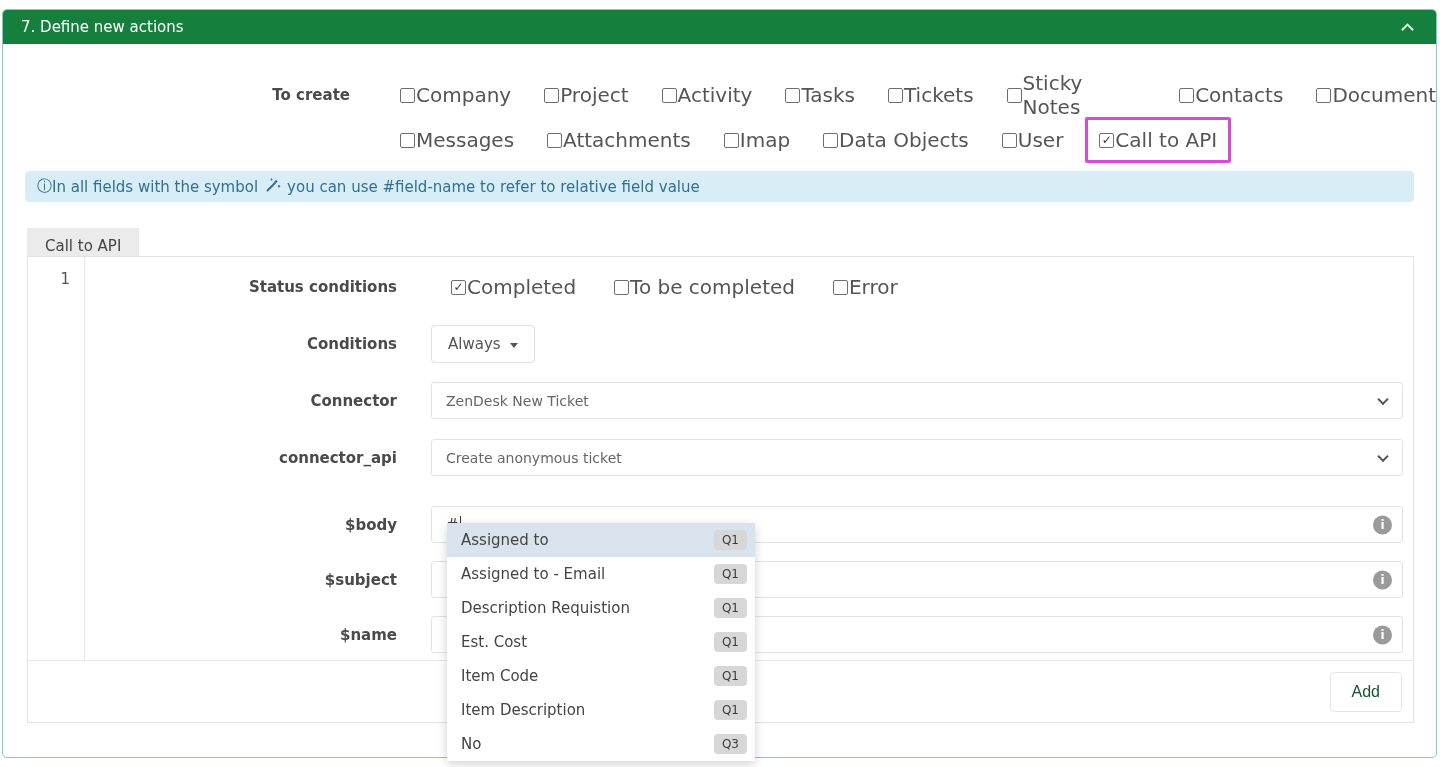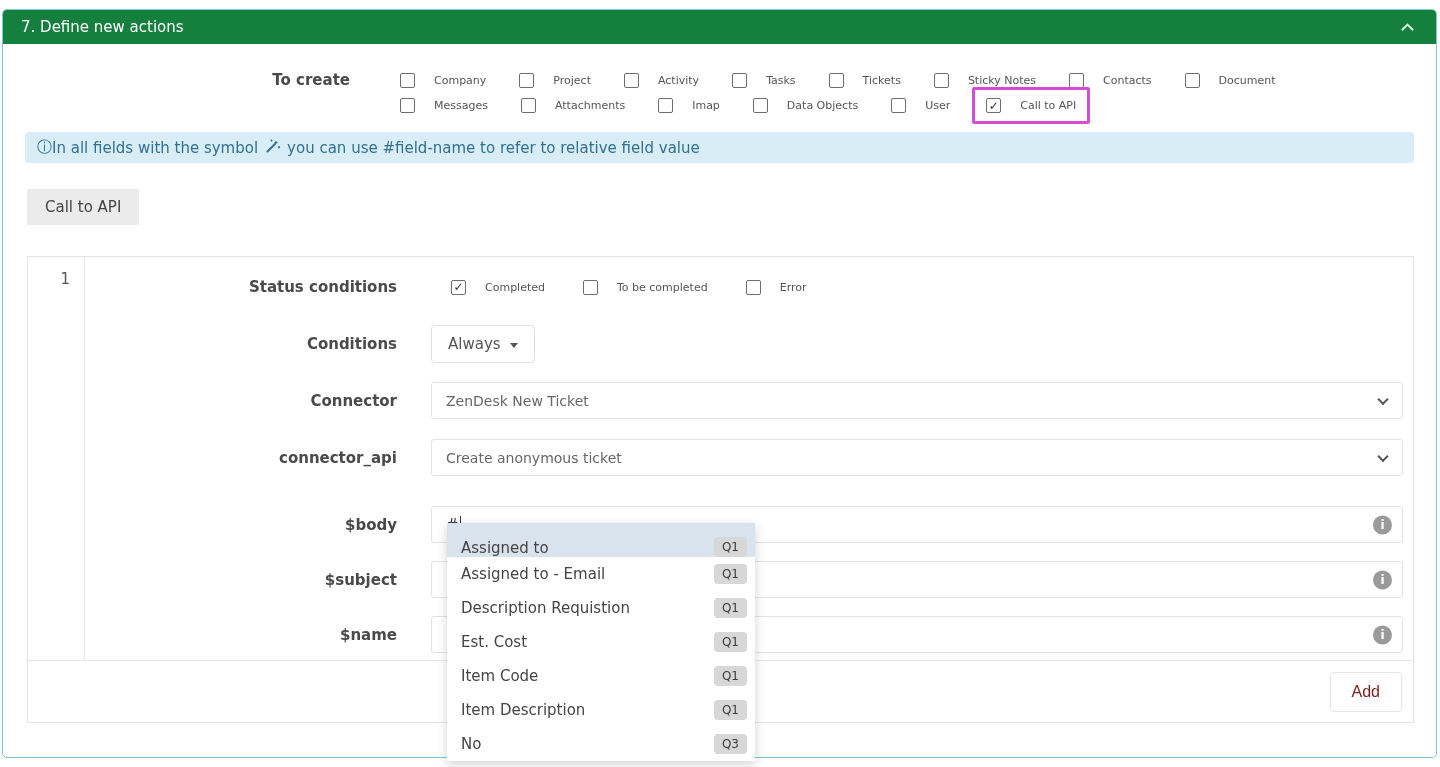--- a/index.html
+++ b/index.html
@@ -22,7 +22,7 @@
   .create-row + .create-row { margin-top:9px; }
   .create-label { width:347px; text-align:right; font-weight:bold; color:#4a4a4a; font-size:15px; flex:0 0 347px; }
   .checkgroup { display:flex; align-items:center; gap:33px; margin-left:50px; }
-  .chk { display:flex; align-items:center; gap:19px; font-size:11px; color:#555; cursor:pointer; }
+  .chk { display:flex; align-items:center; gap:1px; font-size:20px; color:#555; cursor:pointer; }
   .box { width:15px; height:15px; border:1.6px solid #6e6e6e; border-radius:2px; flex:0 0 15px;
     display:flex; align-items:center; justify-content:center; background:#fff; }
   .box.checked::after { content:"✓"; font-size:12px; font-weight:bold; color:#333; line-height:1; }

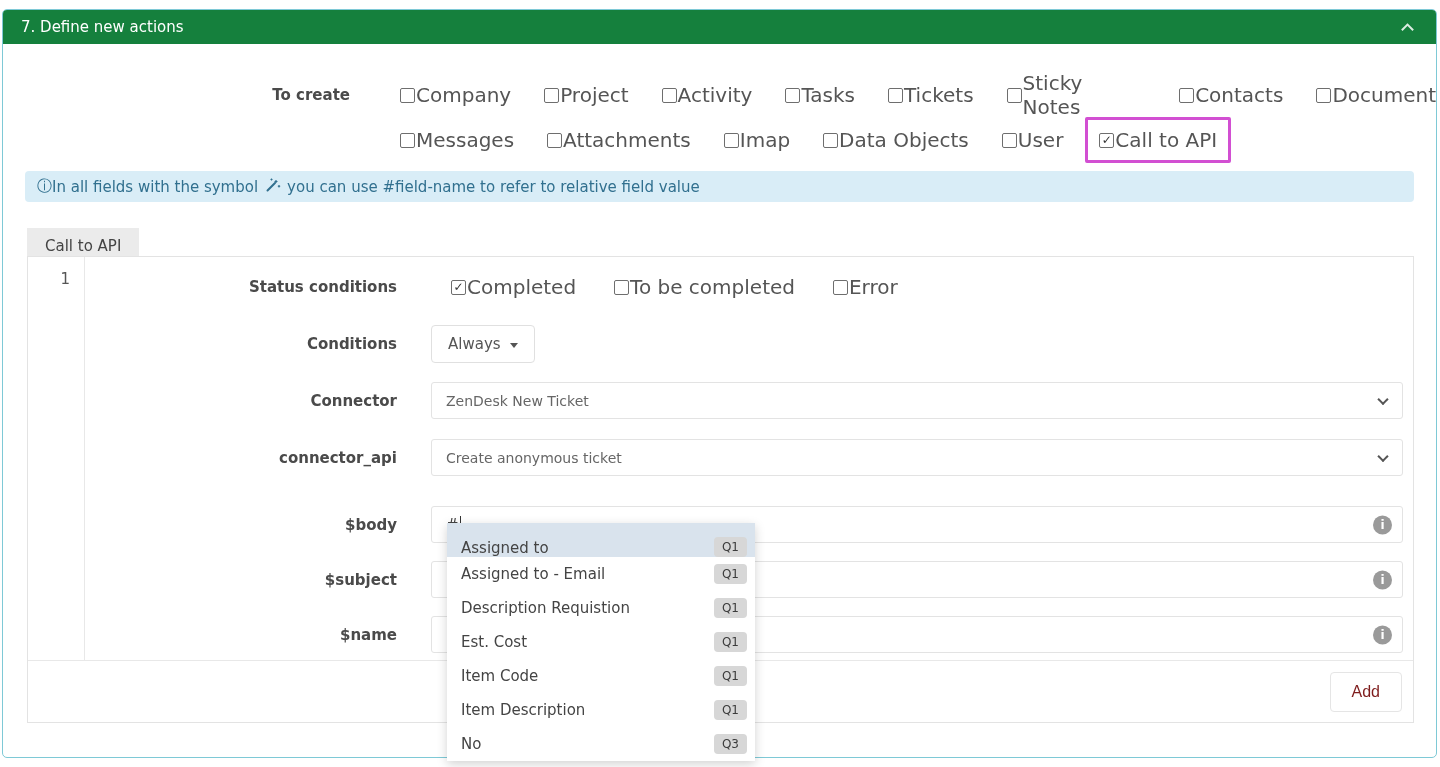--- a/index.html
+++ b/index.html
@@ -85,7 +85,7 @@
     box-shadow:0 3px 10px rgba(0,0,0,.18); }
   .ac-item { height:34px; display:flex; align-items:center; padding:0 8px 0 14px;
     font-size:15px; color:#444; cursor:pointer; }
-  .ac-item.active { background:#d9e3ed;align-items:flex-end; }
+  .ac-item.active { background:#d9e3ed; }
   .ac-badge { margin-left:auto; background:#d7d7d7; border-radius:4px; padding:3px 8px;
     font-size:12px; color:#3c3c3c; }
 </style>

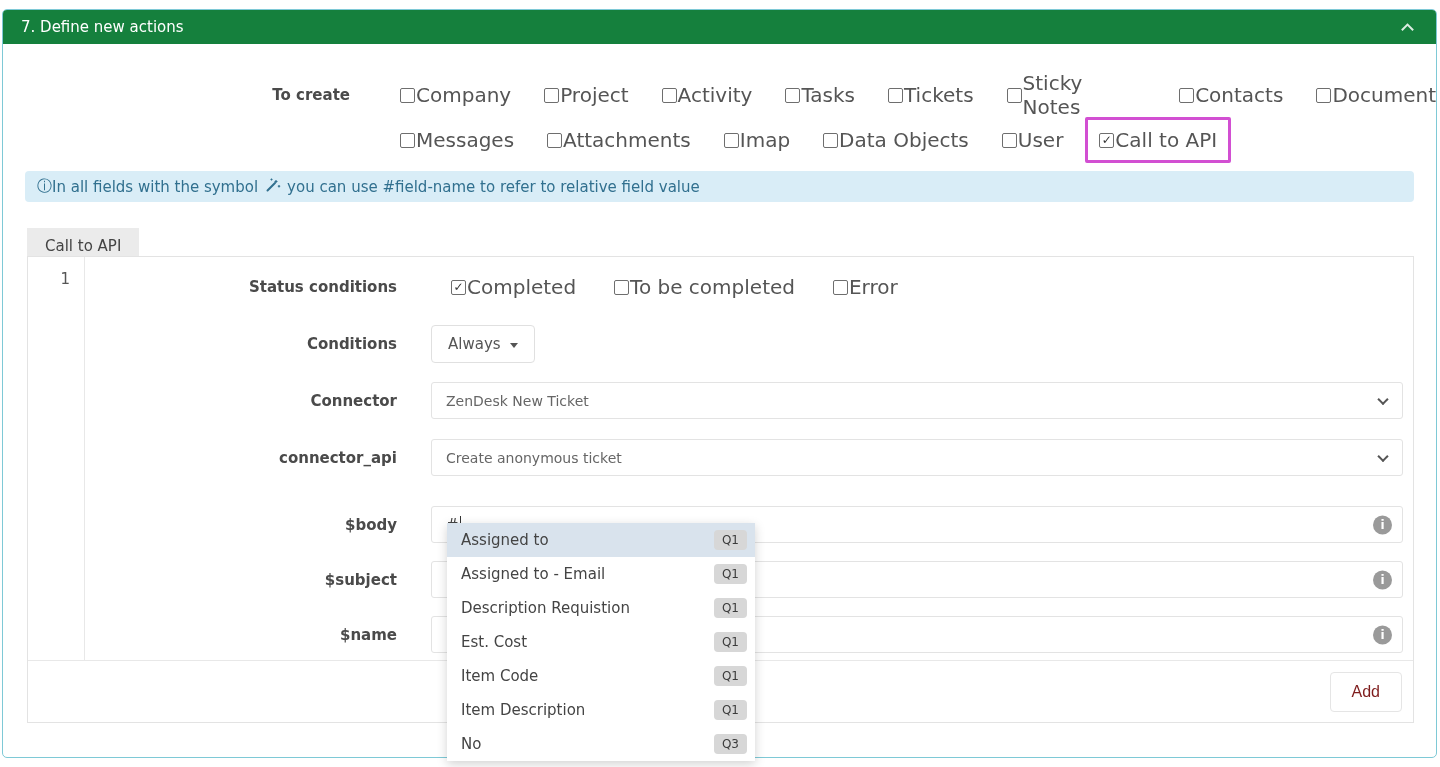--- a/index.html
+++ b/index.html
@@ -78,7 +78,7 @@
   .add-row { position:absolute; left:0; right:0; bottom:0; height:62px; border-top:1px solid #e8e8e8;
     display:flex; align-items:center; justify-content:flex-end; padding-right:11px; }
   .add-btn { background:#fff; border:1px solid #e5e5e5; border-radius:4px; padding:10px 21px;
-    color:#7f1d1d; font-size:16px; cursor:pointer;text-align:right; }
+    color:#14532d; font-size:16px; cursor:pointer;text-align:right; }
 
   
   .ac { position:absolute; left:447px; top:523px; width:308px; background:#fff; z-index:20;

